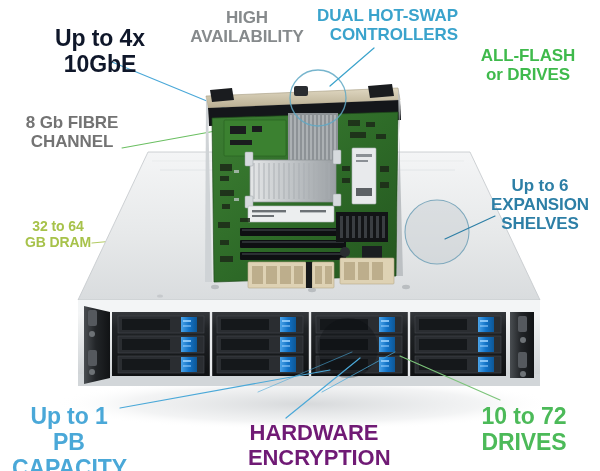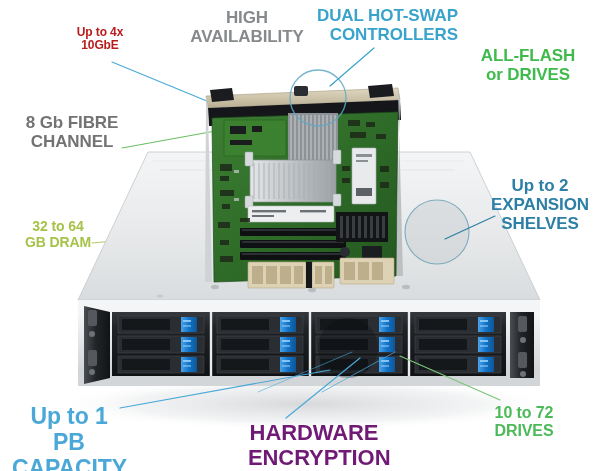--- a/index.html
+++ b/index.html
@@ -23,7 +23,7 @@
     z-index:40;
   }
 
-  #lbl-10gbe      {left:48px;  top:26px;  width:104px; font-size:12px; color:#b91c1c;}
+  #lbl-10gbe      {left:48px;  top:26px;  width:104px; font-size:23px; color:#0f172a;}
   #lbl-ha         {left:186px; top:8px;   width:122px; font-size:17px; color:#868a8c;}
   #lbl-dual       {left:306px; top:6px;   width:152px; font-size:17px; color:#3aa3cc;text-align:right;}
   #lbl-allflash   {left:460px; top:46px;  width:136px; font-size:17px; color:#3fba4c;}

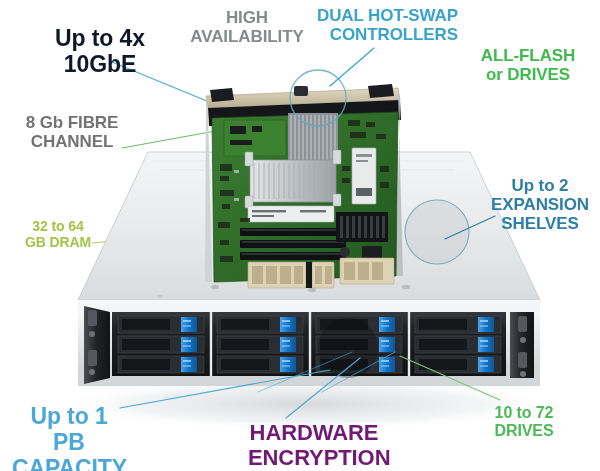--- a/index.html
+++ b/index.html
@@ -418,7 +418,7 @@
 CHANNEL</div>
   <div class="label" id="lbl-dram">32 to 64
 GB DRAM</div>
-  <div class="label" id="lbl-expansion">Up to 2
+  <div class="label" id="lbl-expansion">Up to 6
 EXPANSION
 SHELVES</div>
   <div class="label" id="lbl-capacity">Up to 1 PB

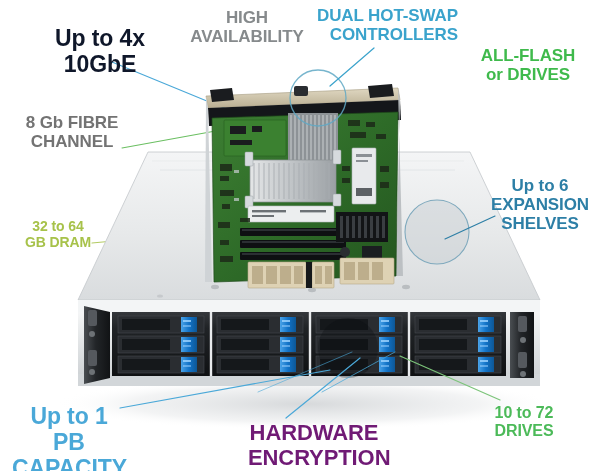--- a/index.html
+++ b/index.html
@@ -33,7 +33,7 @@
   #lbl-expansion  {left:484px; top:176px; width:112px; font-size:17px; color:#2d7fa6;}
   #lbl-capacity   {left:12px;  top:404px; width:114px; font-size:23px; color:#4aa8d8;}
   #lbl-hardware   {left:248px; top:421px; width:132px; font-size:22px; color:#701a75;}
-  #lbl-drives     {left:472px; top:404px; width:104px; font-size:16px; color:#4cba59;}
+  #lbl-drives     {left:472px; top:404px; width:104px; font-size:23px; color:#4cba59;}
 
   
   #art{position:absolute;left:0;top:0;width:600px;height:471px;z-index:10;}

